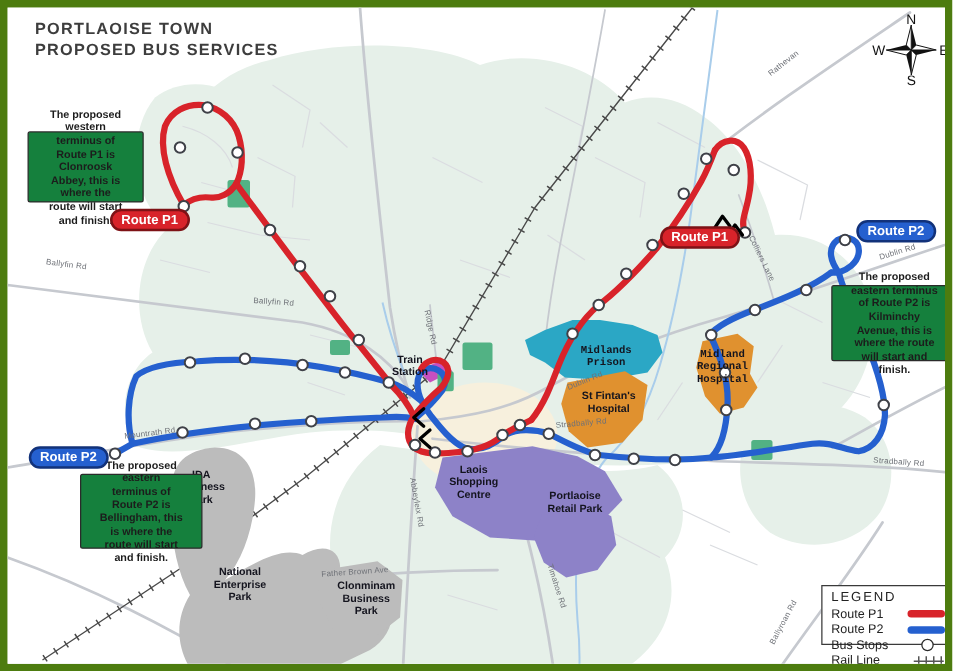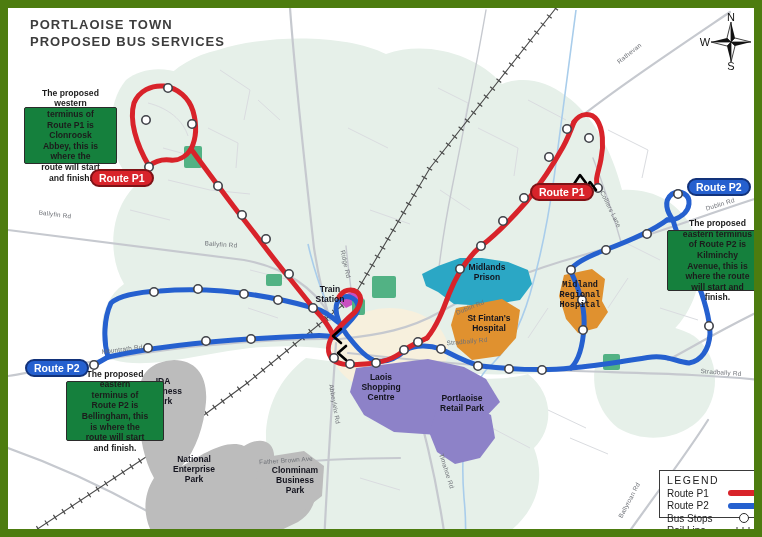--- a/index.html
+++ b/index.html
@@ -5,7 +5,7 @@
   html,body{margin:0;padding:0;background:#fff;}
   #frame{
     position:relative;width:762px;height:537px;overflow:hidden;
-    border:8px solid #4d7c0f;box-sizing:border-box;
+    border:6px solid #4d7c0f;box-sizing:border-box;
     font-family:"Liberation Sans", sans-serif;background:#fff;
   }
   #mapsvg{position:absolute;left:0;top:0;}

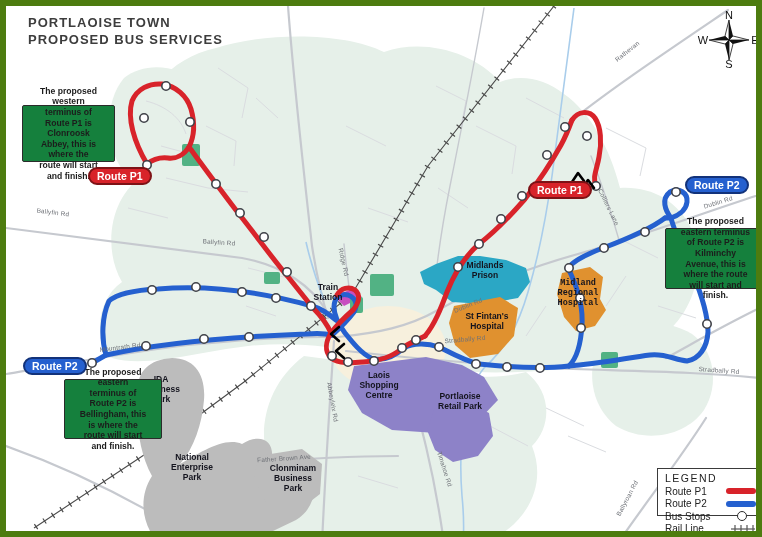--- a/index.html
+++ b/index.html
@@ -246,7 +246,7 @@
 Centre</div>
   <div class="area-label" style="left:454px;top:396px;">Portlaoise
 Retail Park</div>
-  <div class="area-label" style="left:479px;top:265px;">Midlands
+  <div class="area-label" style="left:479px;top:280px;font-family:Liberation Mono, monospace;">Midlands
 Prison</div>
   <div class="area-label" style="left:481px;top:316px;">St Fintan's
 Hospital</div>

